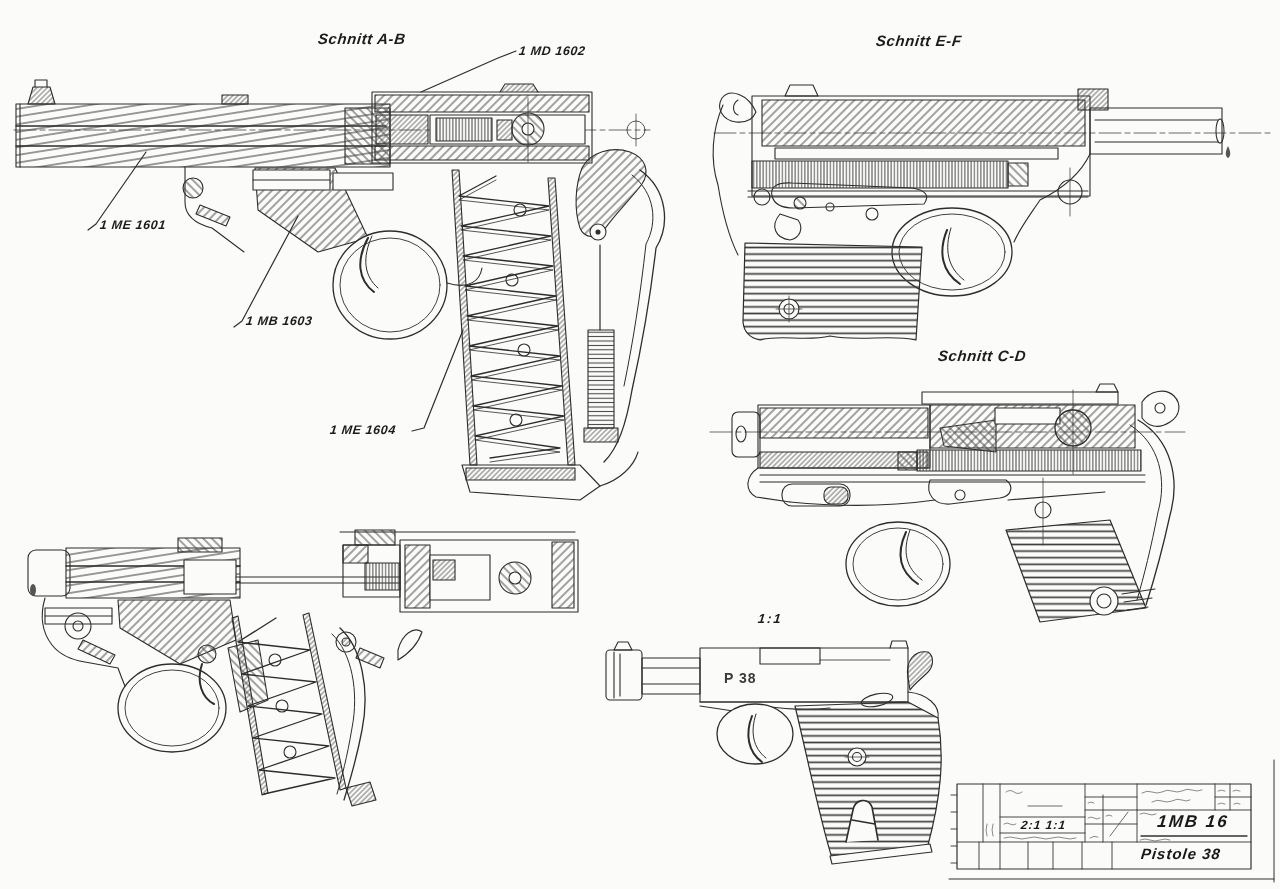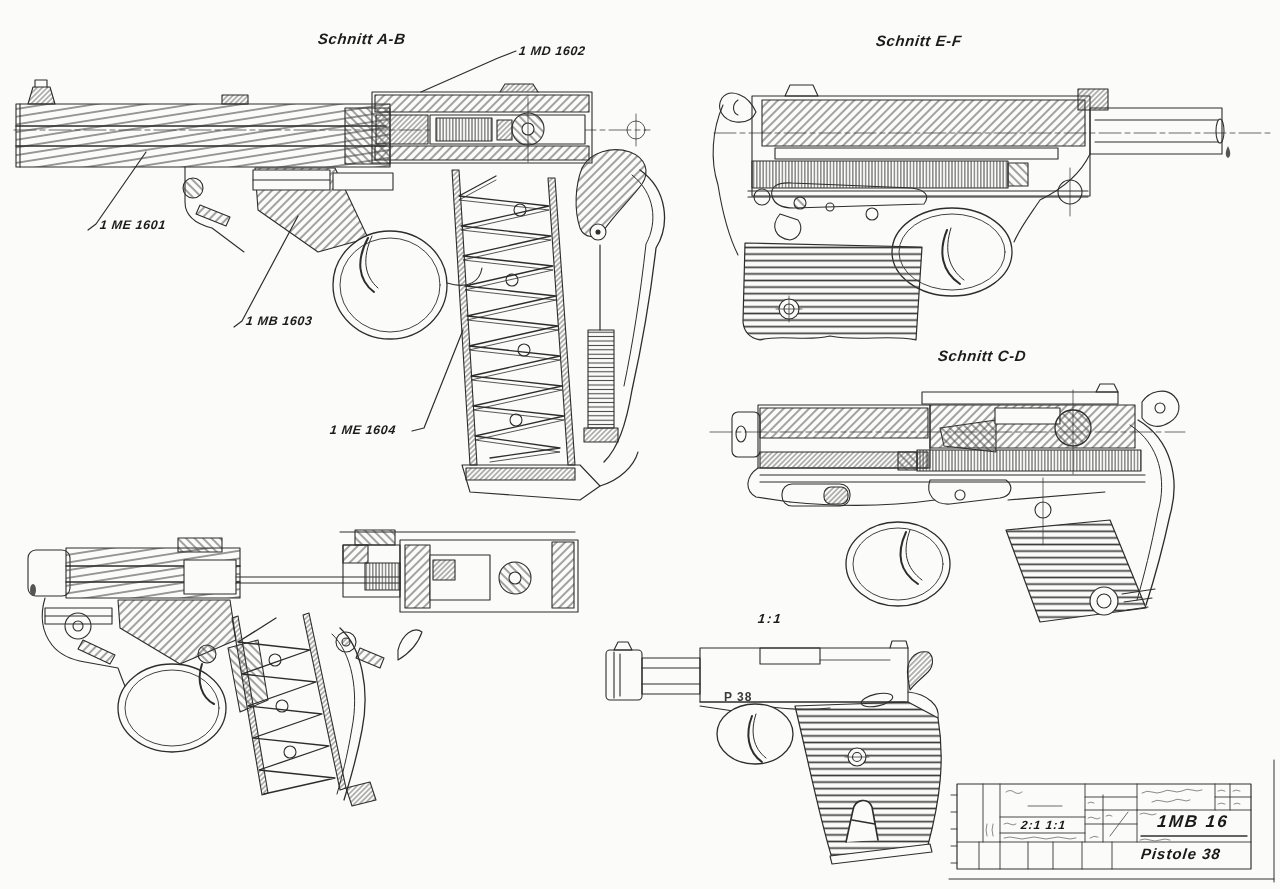--- a/index.html
+++ b/index.html
@@ -15,7 +15,7 @@
   .section-lbl{font-size:15px;}
   .part-lbl{font-size:12.5px;}
   .scale-lbl{font-size:13px;letter-spacing:2px;}
-  .stamp-lbl{font-size:12px;font-style:normal;color:#3a3a3a;letter-spacing:1px;transform:none;margin-top:20px;}
+  .stamp-lbl{font-size:14px;font-style:normal;color:#3a3a3a;letter-spacing:1px;transform:none;}
   .tb-text{
     position:absolute;font-style:italic;font-weight:bold;color:#191919;
     text-align:center;transform:skewX(-6deg);

